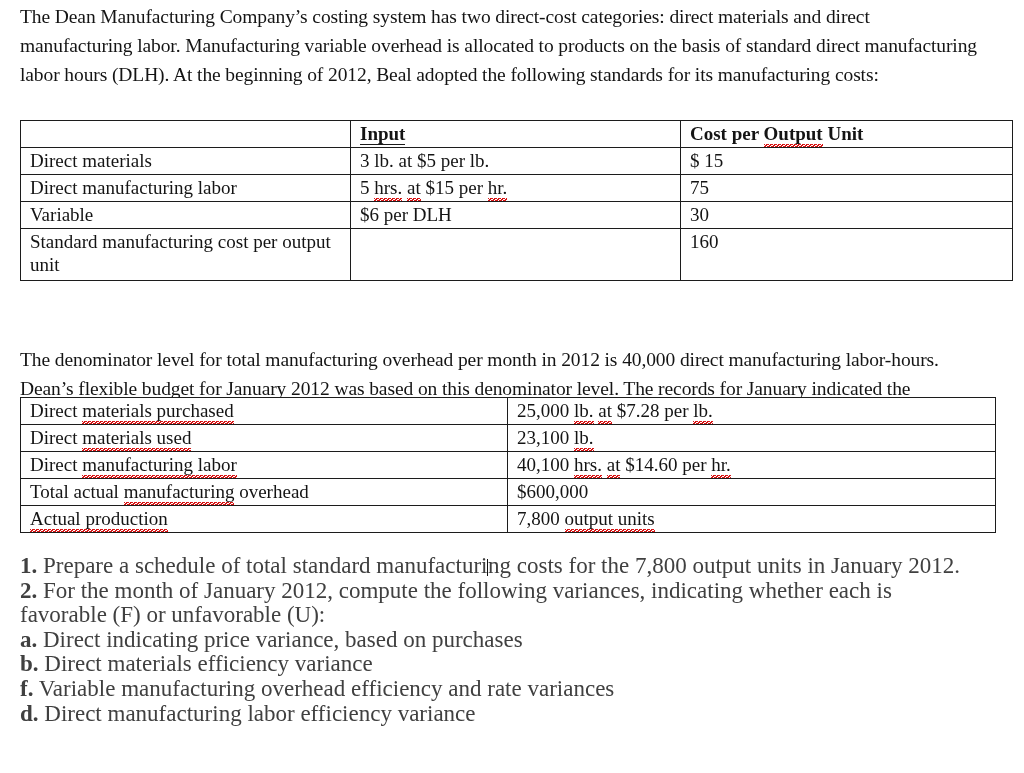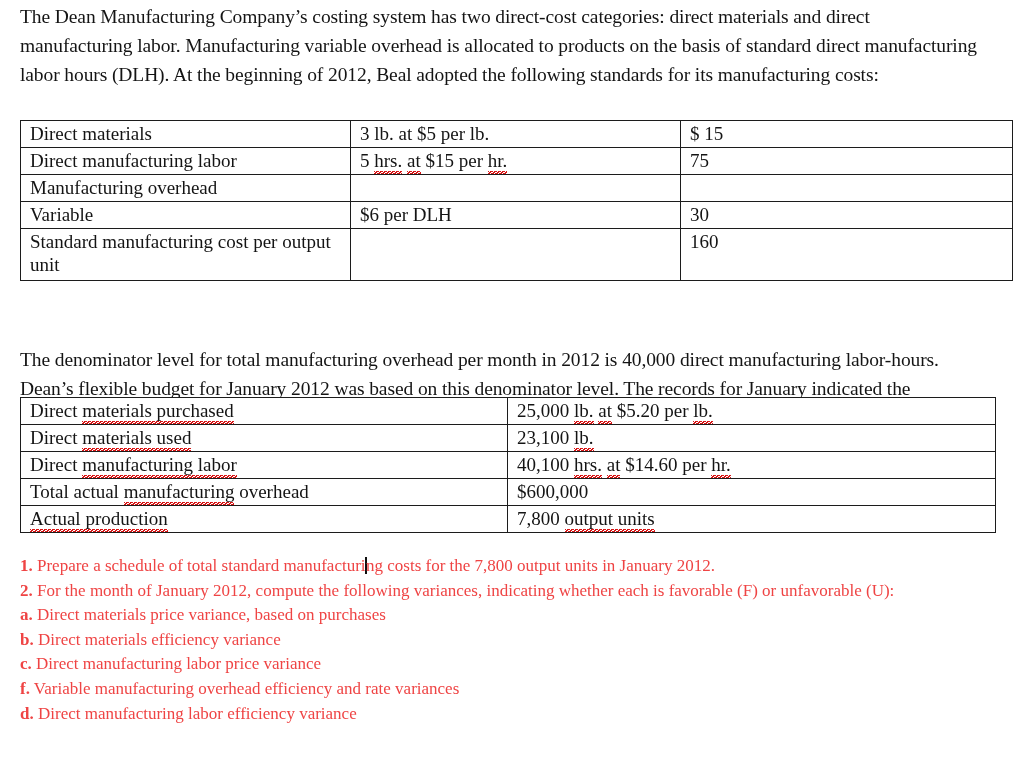--- a/index.html
+++ b/index.html
@@ -139,6 +139,15 @@
 
   <table class="doc-table" id="standards-table">
     <tbody>
+      <tr>
+        <td class="c-label"></td>
+        <td class="c-input">
+          <span class="hdr-bold uline">Input</span>
+        </td>
+        <td class="c-cost">
+          <span class="hdr-bold">Cost per </span><span class="hdr-bold sq">Output</span><span class="hdr-bold"> Unit</span>
+        </td>
+      </tr>
 
       <tr>
         <td class="c-label">Direct materials</td>

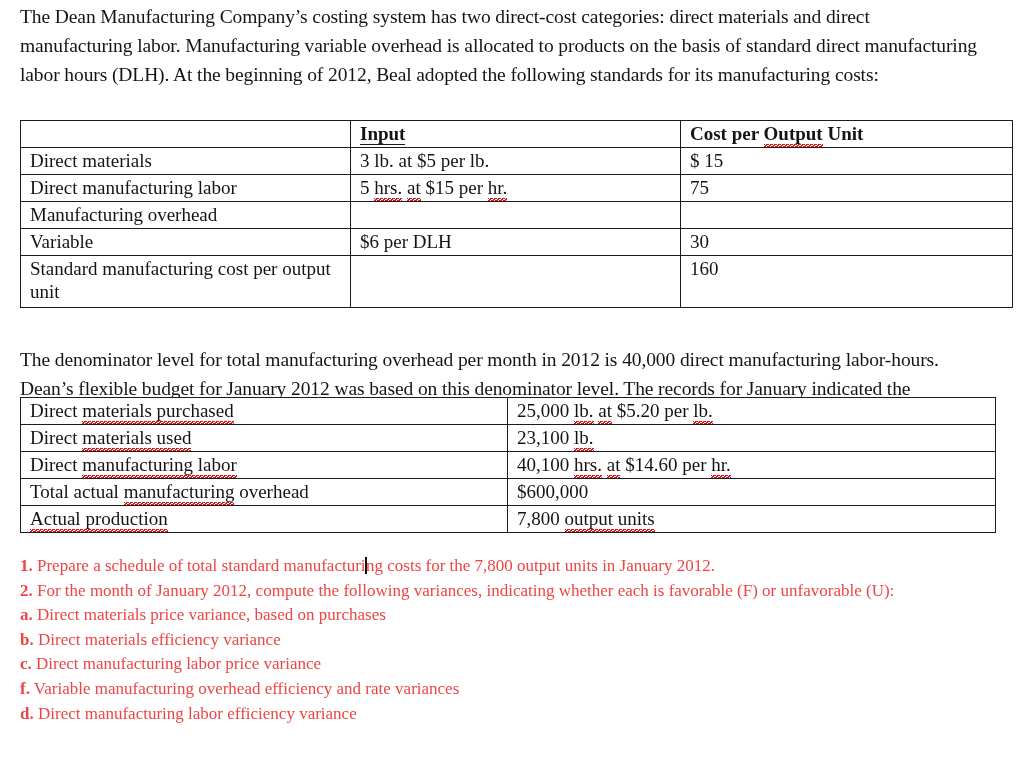--- a/index.html
+++ b/index.html
@@ -163,11 +163,6 @@
         <td class="c-cost">75</td>
       </tr>
 
-      <tr>
-        <td class="c-label">Manufacturing overhead</td>
-        <td class="c-input"></td>
-        <td class="c-cost"></td>
-      </tr>
 
       <tr>
         <td class="c-label">Variable</td>

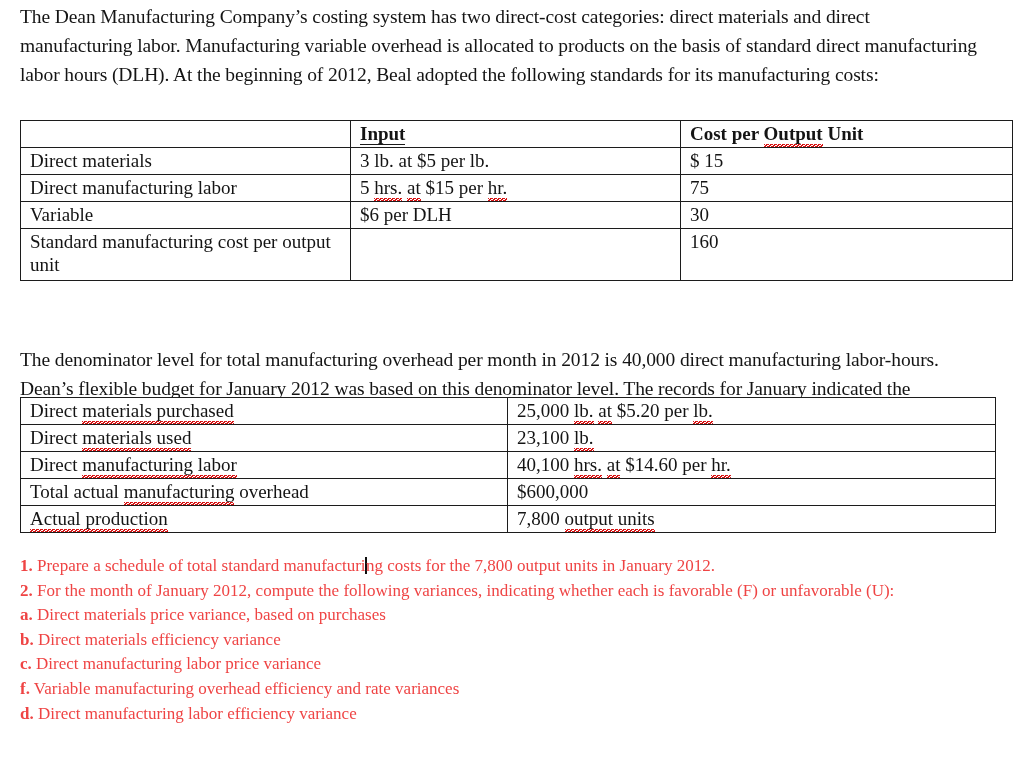--- a/index.html
+++ b/index.html
@@ -187,7 +187,7 @@
           <span>Direct </span><span class="sq">materials purchased</span>
         </td>
         <td class="c-value">
-          <span>25,000 </span><span class="sq">lb.</span><span> </span><span class="sq">at</span><span> $5.20 per </span><span class="sq">lb.</span>
+          <span>25,000 </span><span class="sq">lb.</span><span> </span><span class="sq">at</span><span> $7.28 per </span><span class="sq">lb.</span>
         </td>
       </tr>
 

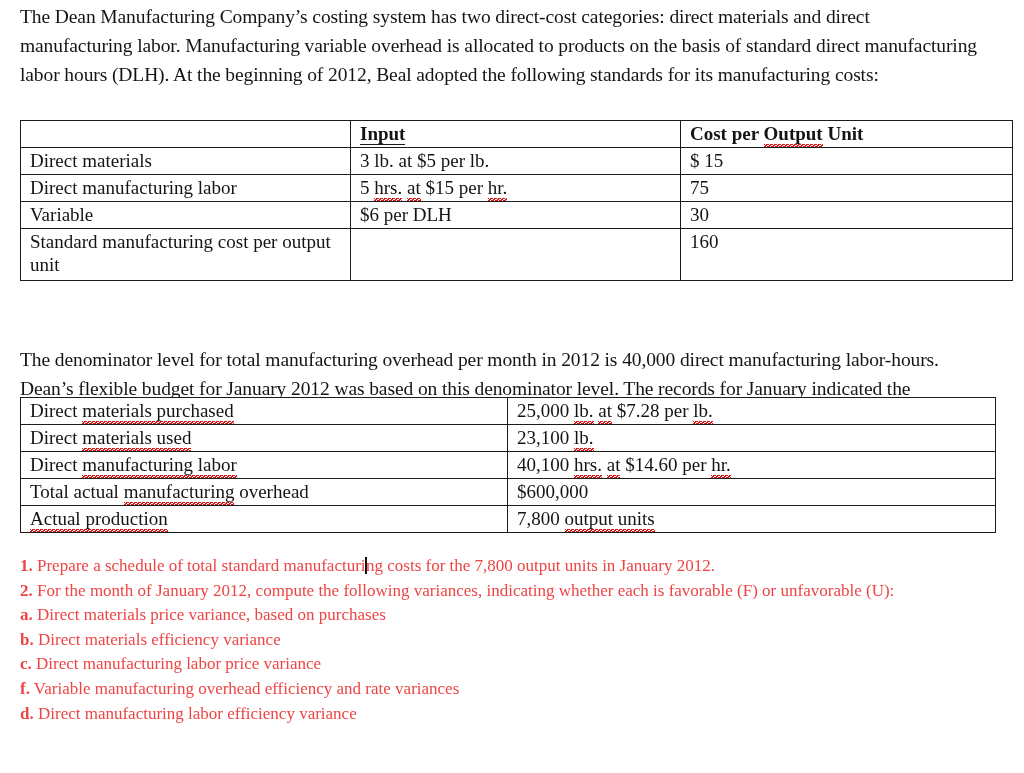--- a/index.html
+++ b/index.html
@@ -109,9 +109,9 @@
     left: 20px;
     top: 554px;
     width: 960px;
-    font-size: 17px;
+    font-size: 23px;
     line-height: 24.6px;
-    color: #ef4444;
+    color: #404040;
   }
   #requirements .req-line {
     white-space: normal;

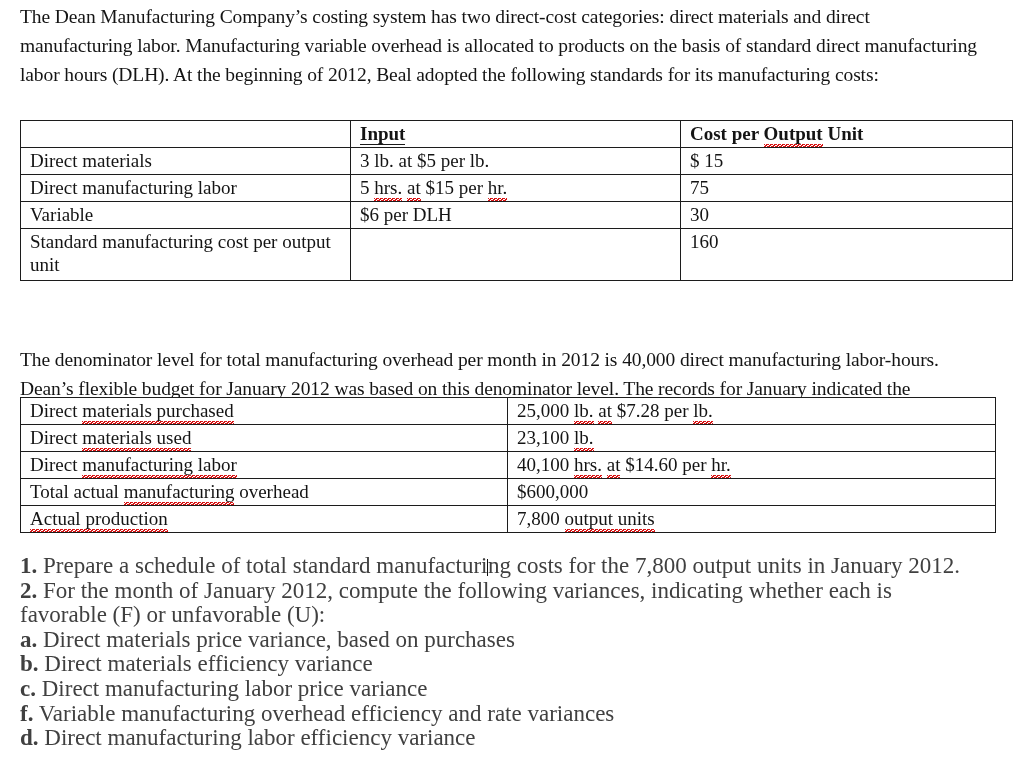--- a/index.html
+++ b/index.html
@@ -238,7 +238,7 @@
     </div>
 
     <div class="req-line">
-      <span class="marker">a.</span><span> Direct materials price variance, based on purchases</span>
+      <span class="marker">a.</span><span> Direct indicating price variance, based on purchases</span>
     </div>
 
     <div class="req-line">

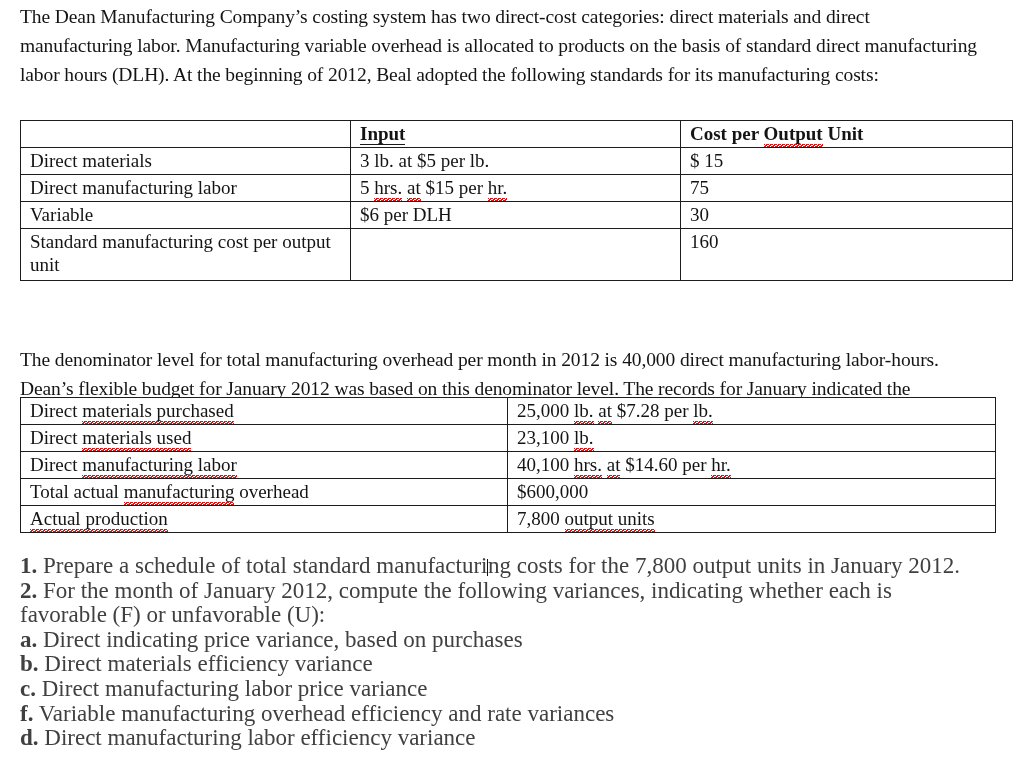--- a/index.html
+++ b/index.html
@@ -245,9 +245,6 @@
       <span class="marker">b.</span><span> Direct materials efficiency variance</span>
     </div>
 
-    <div class="req-line">
-      <span class="marker">c.</span><span> Direct manufacturing labor price variance</span>
-    </div>
 
     <div class="req-line">
       <span class="marker">f.</span><span> Variable manufacturing overhead efficiency and rate variances</span>

